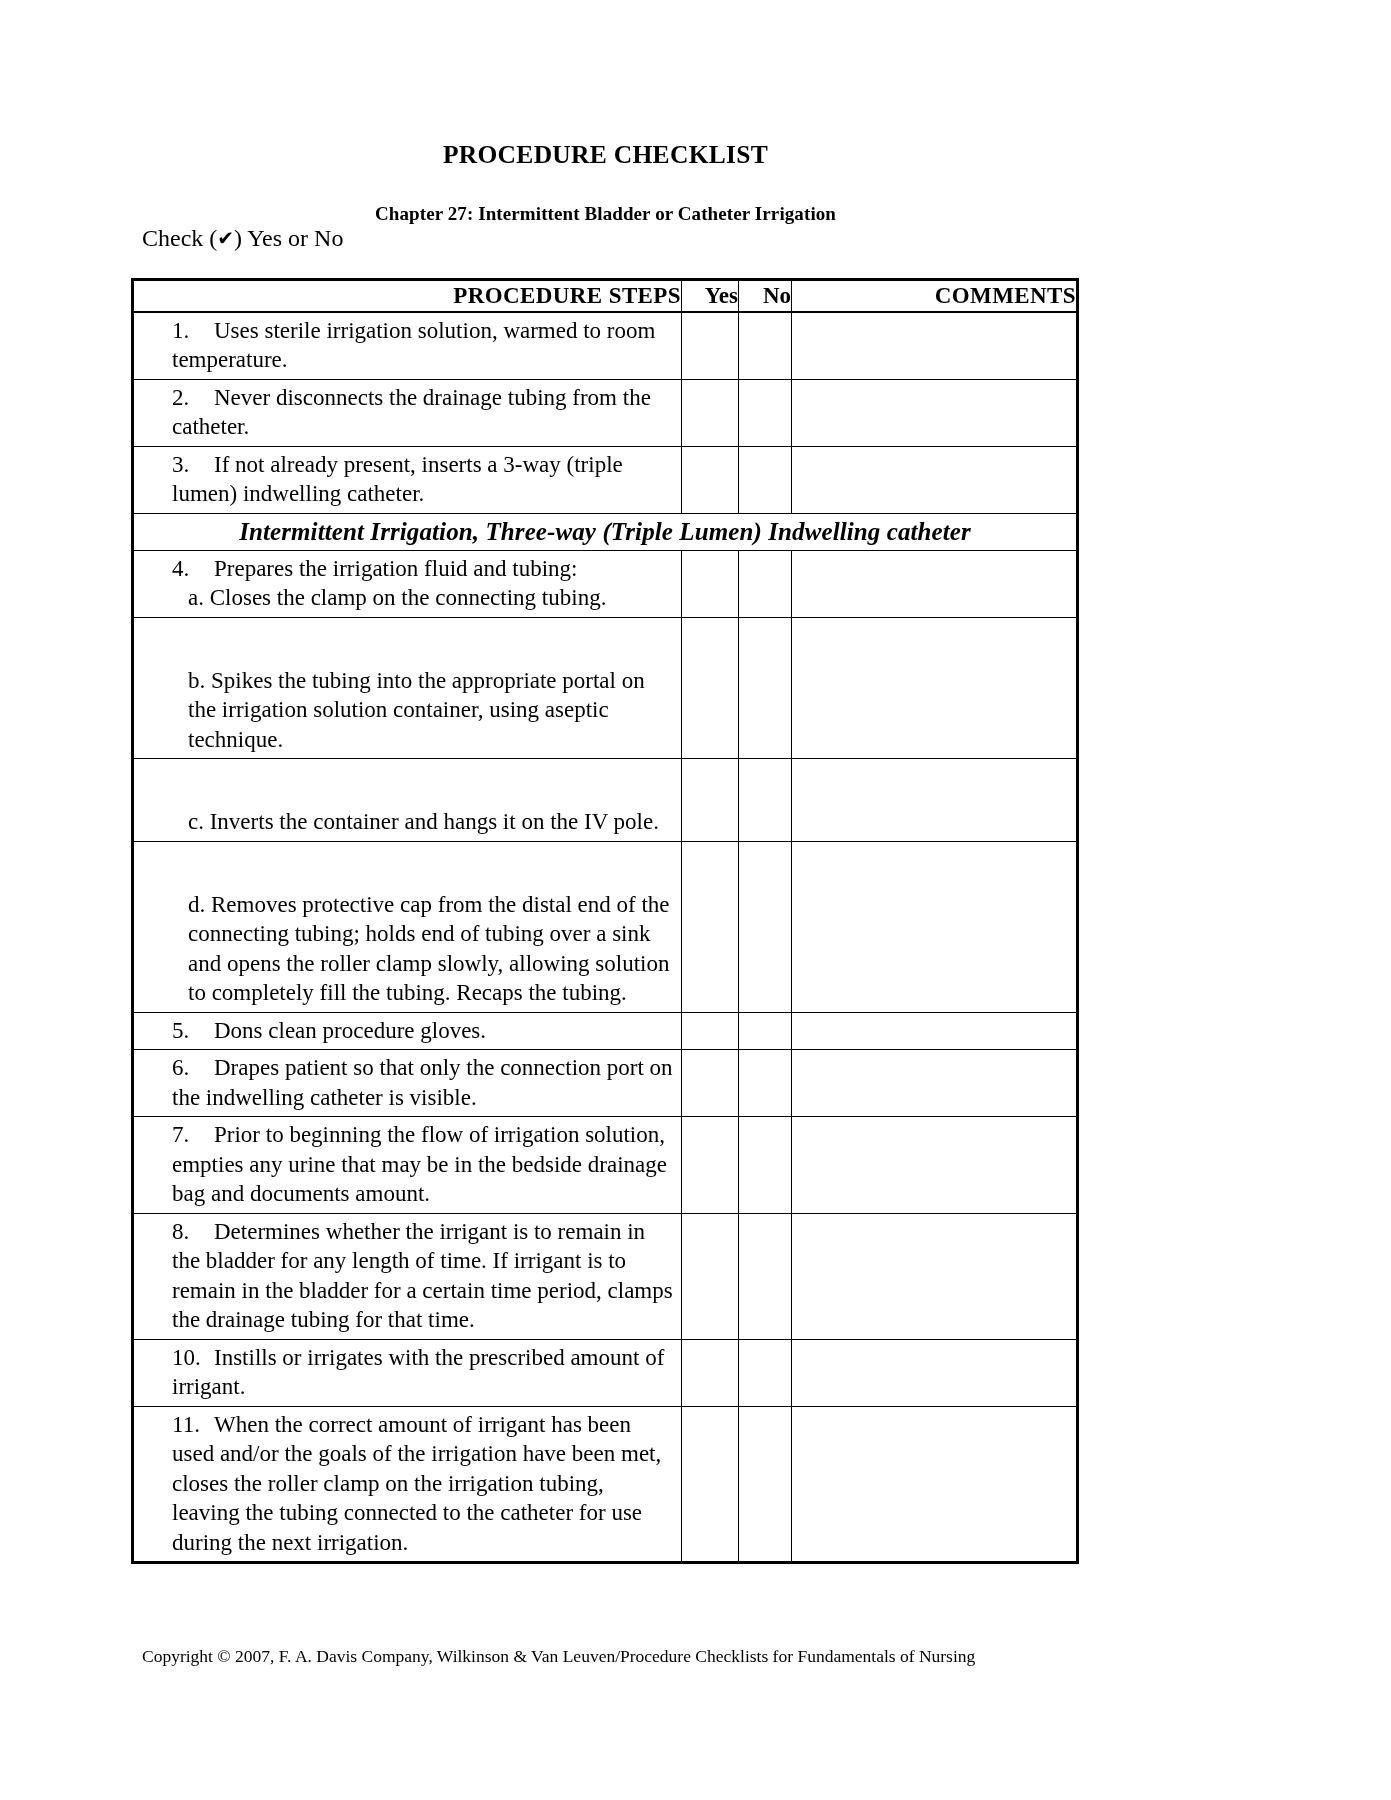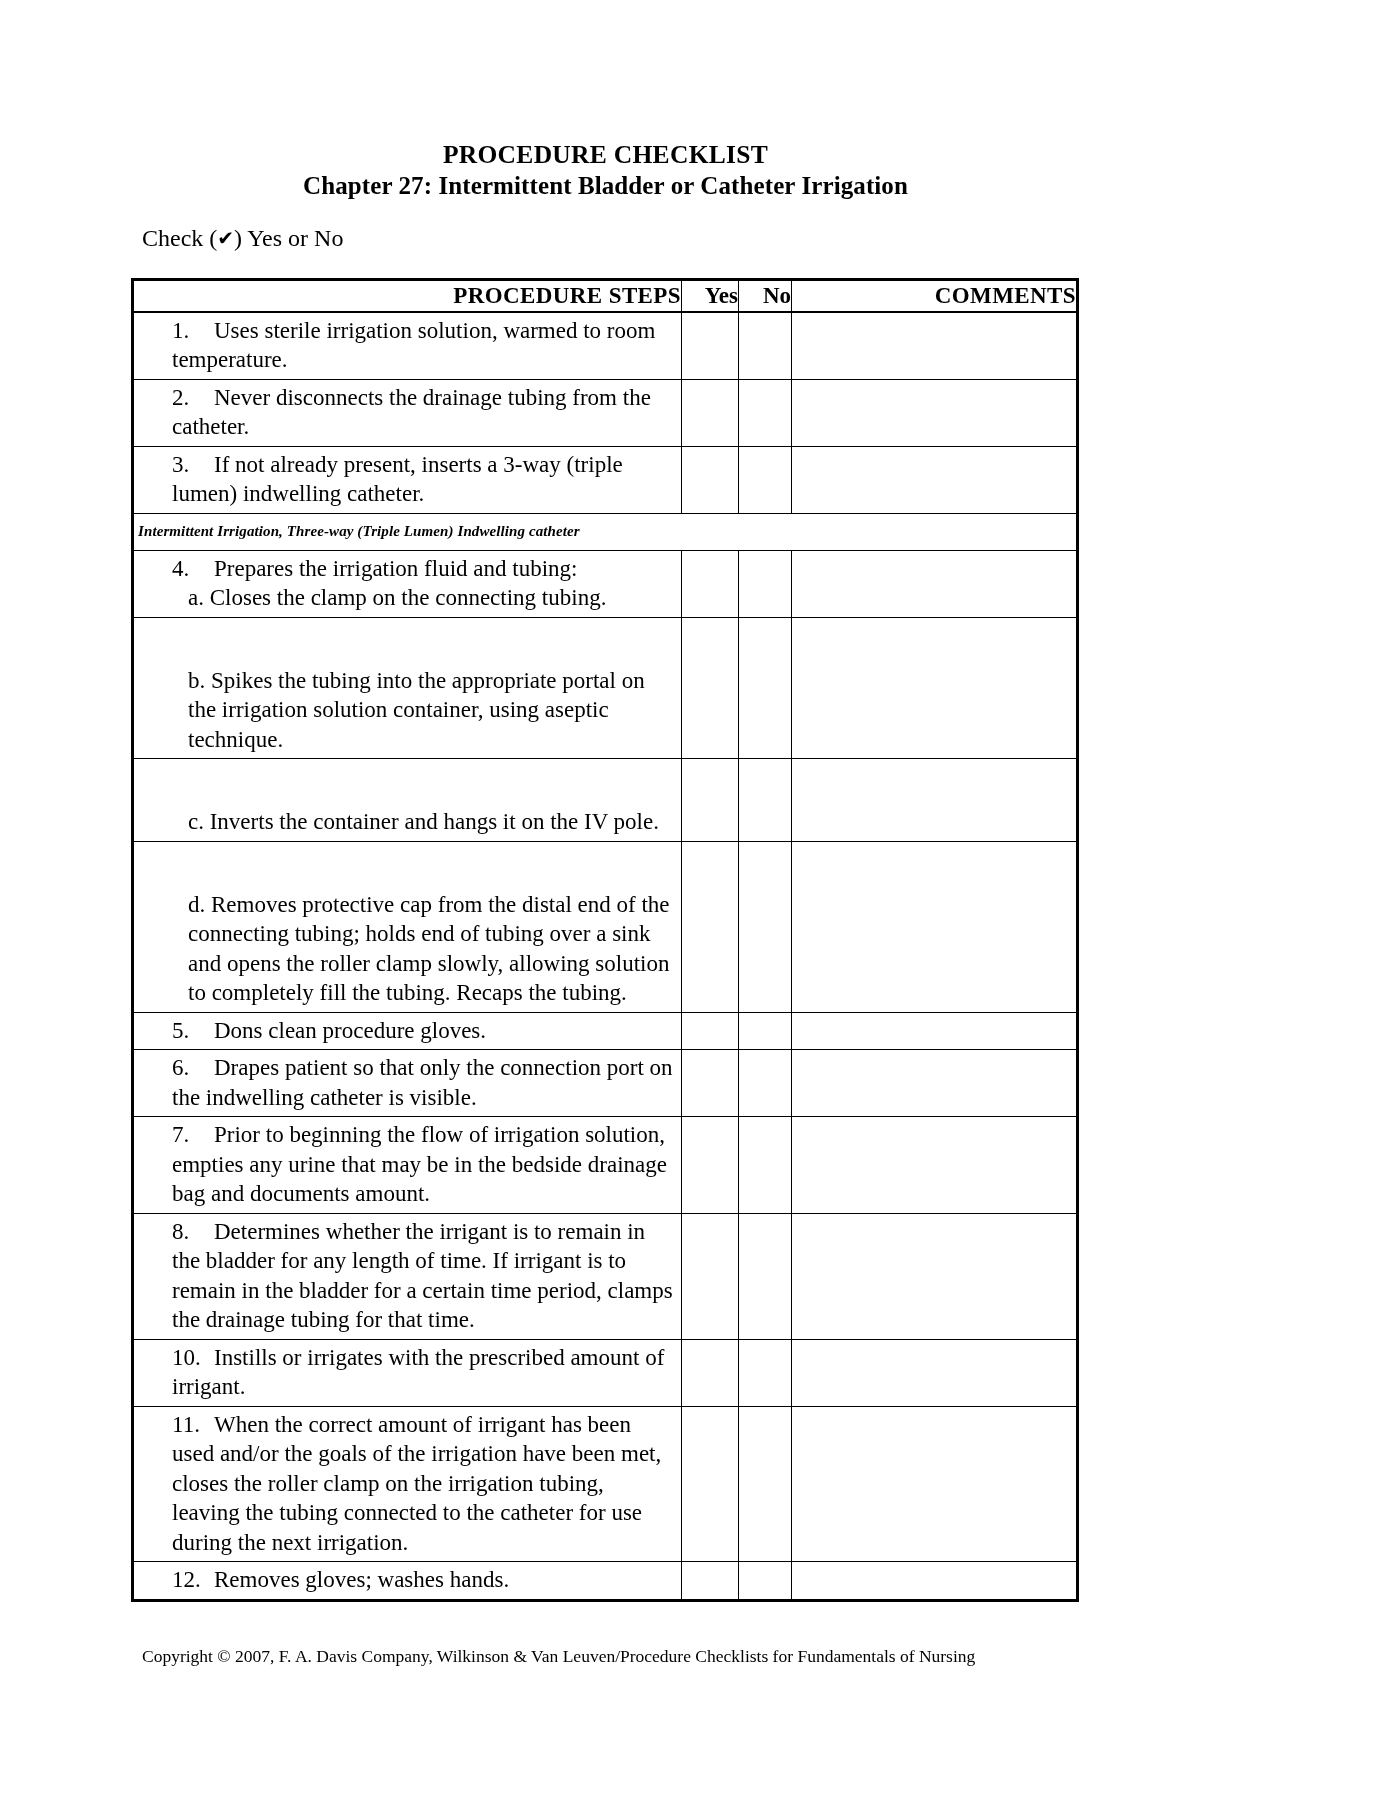--- a/index.html
+++ b/index.html
@@ -40,10 +40,11 @@
     line-height: 30px;
   }
   .title-line-2 {
-    font-size: 25px;
+    font-size: 19px;
     font-weight: bold;
     letter-spacing: 0.1px;
     line-height: 32px;
+    margin-top: 28px;
   }
 
   

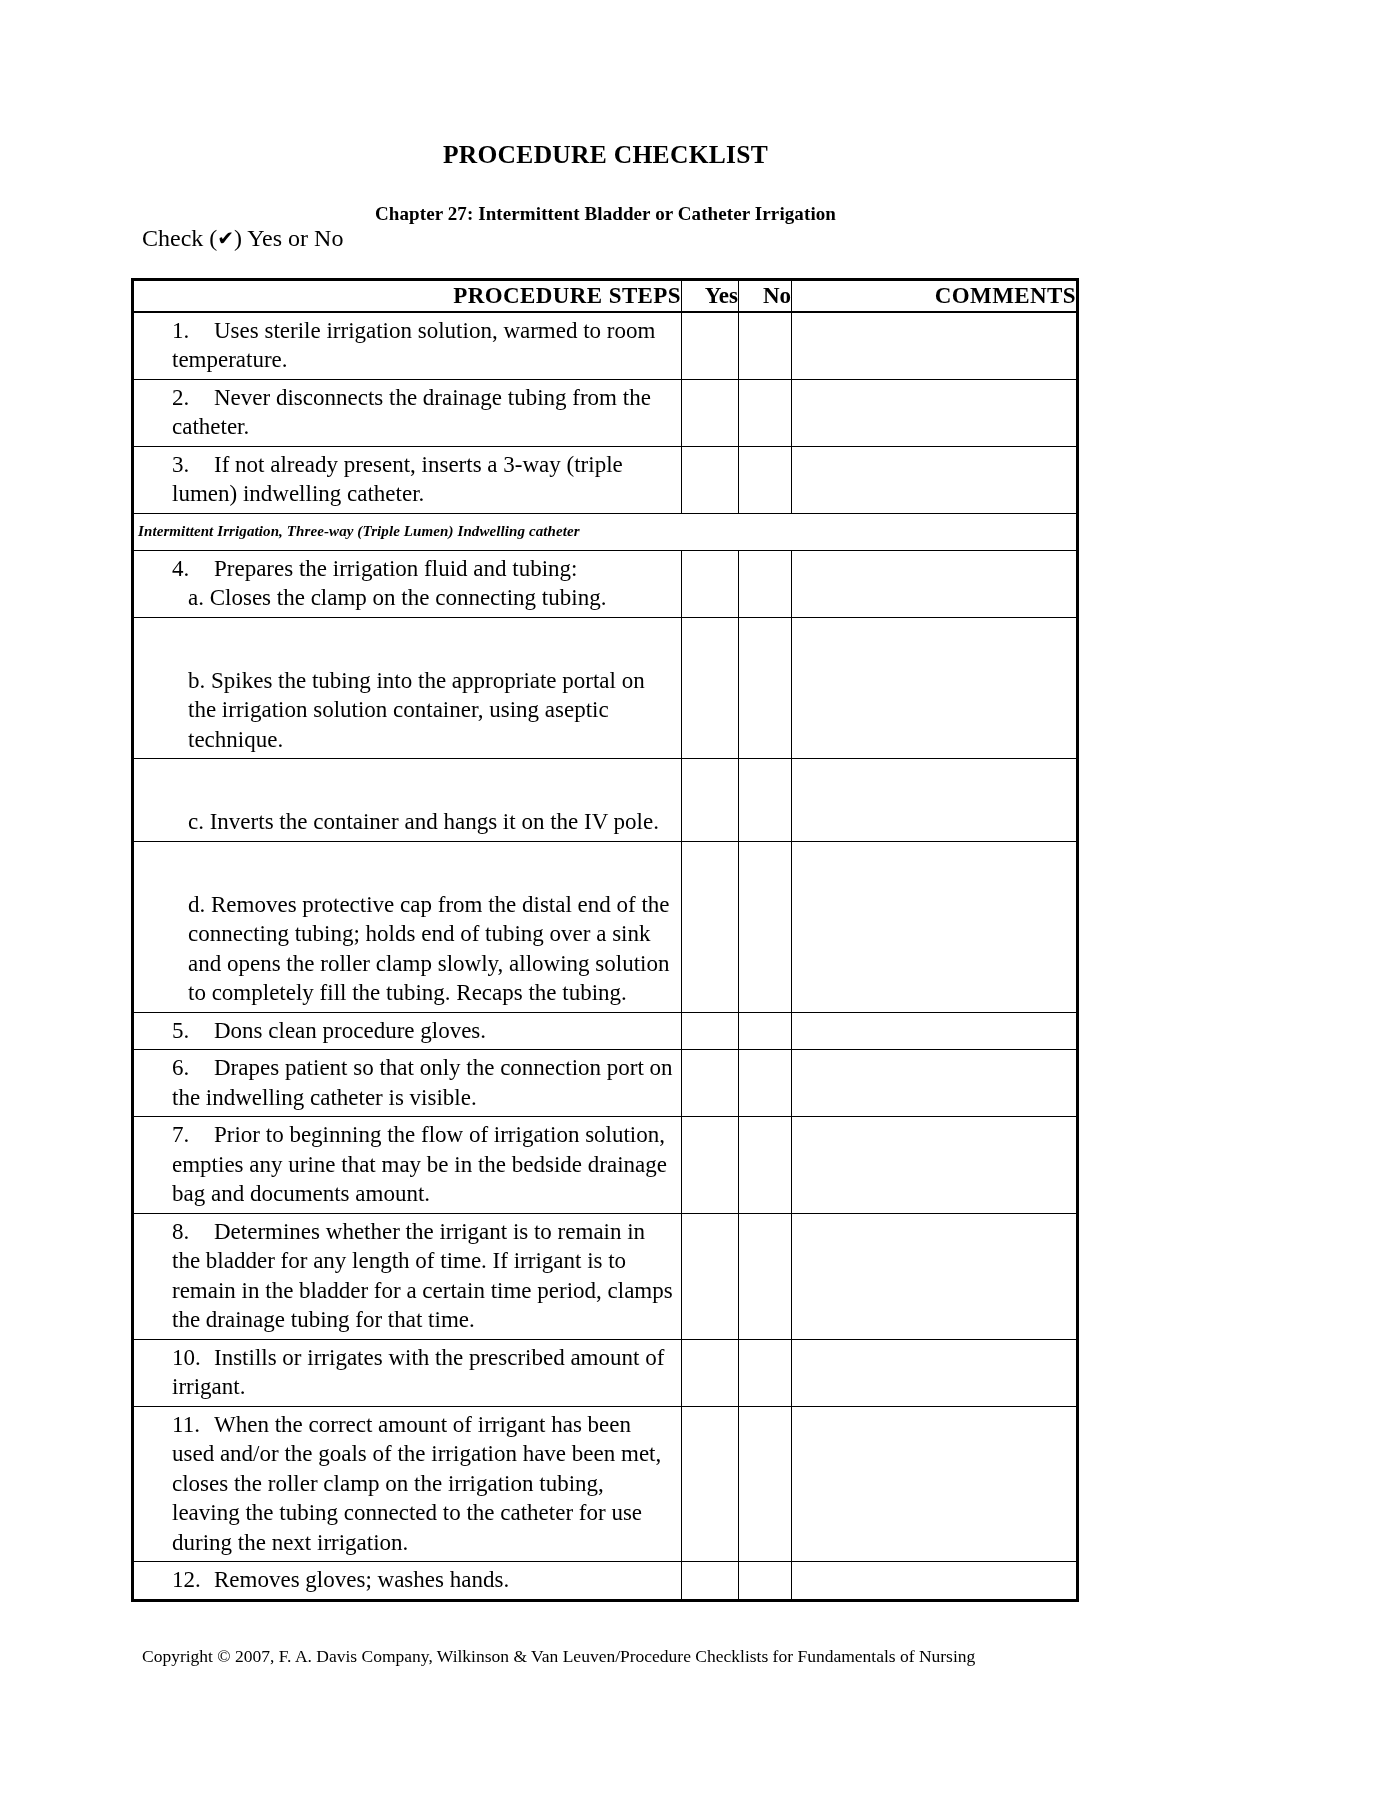--- a/index.html
+++ b/index.html
@@ -132,10 +132,10 @@
 
   
   td.section-cell {
-    text-align: left;
+    text-align: center;
     font-weight: bold;
     font-style: italic;
-    font-size: 15px;
+    font-size: 25px;
     padding: 3px 4px 4px 4px;
     line-height: 29px;
     letter-spacing: 0.1px;

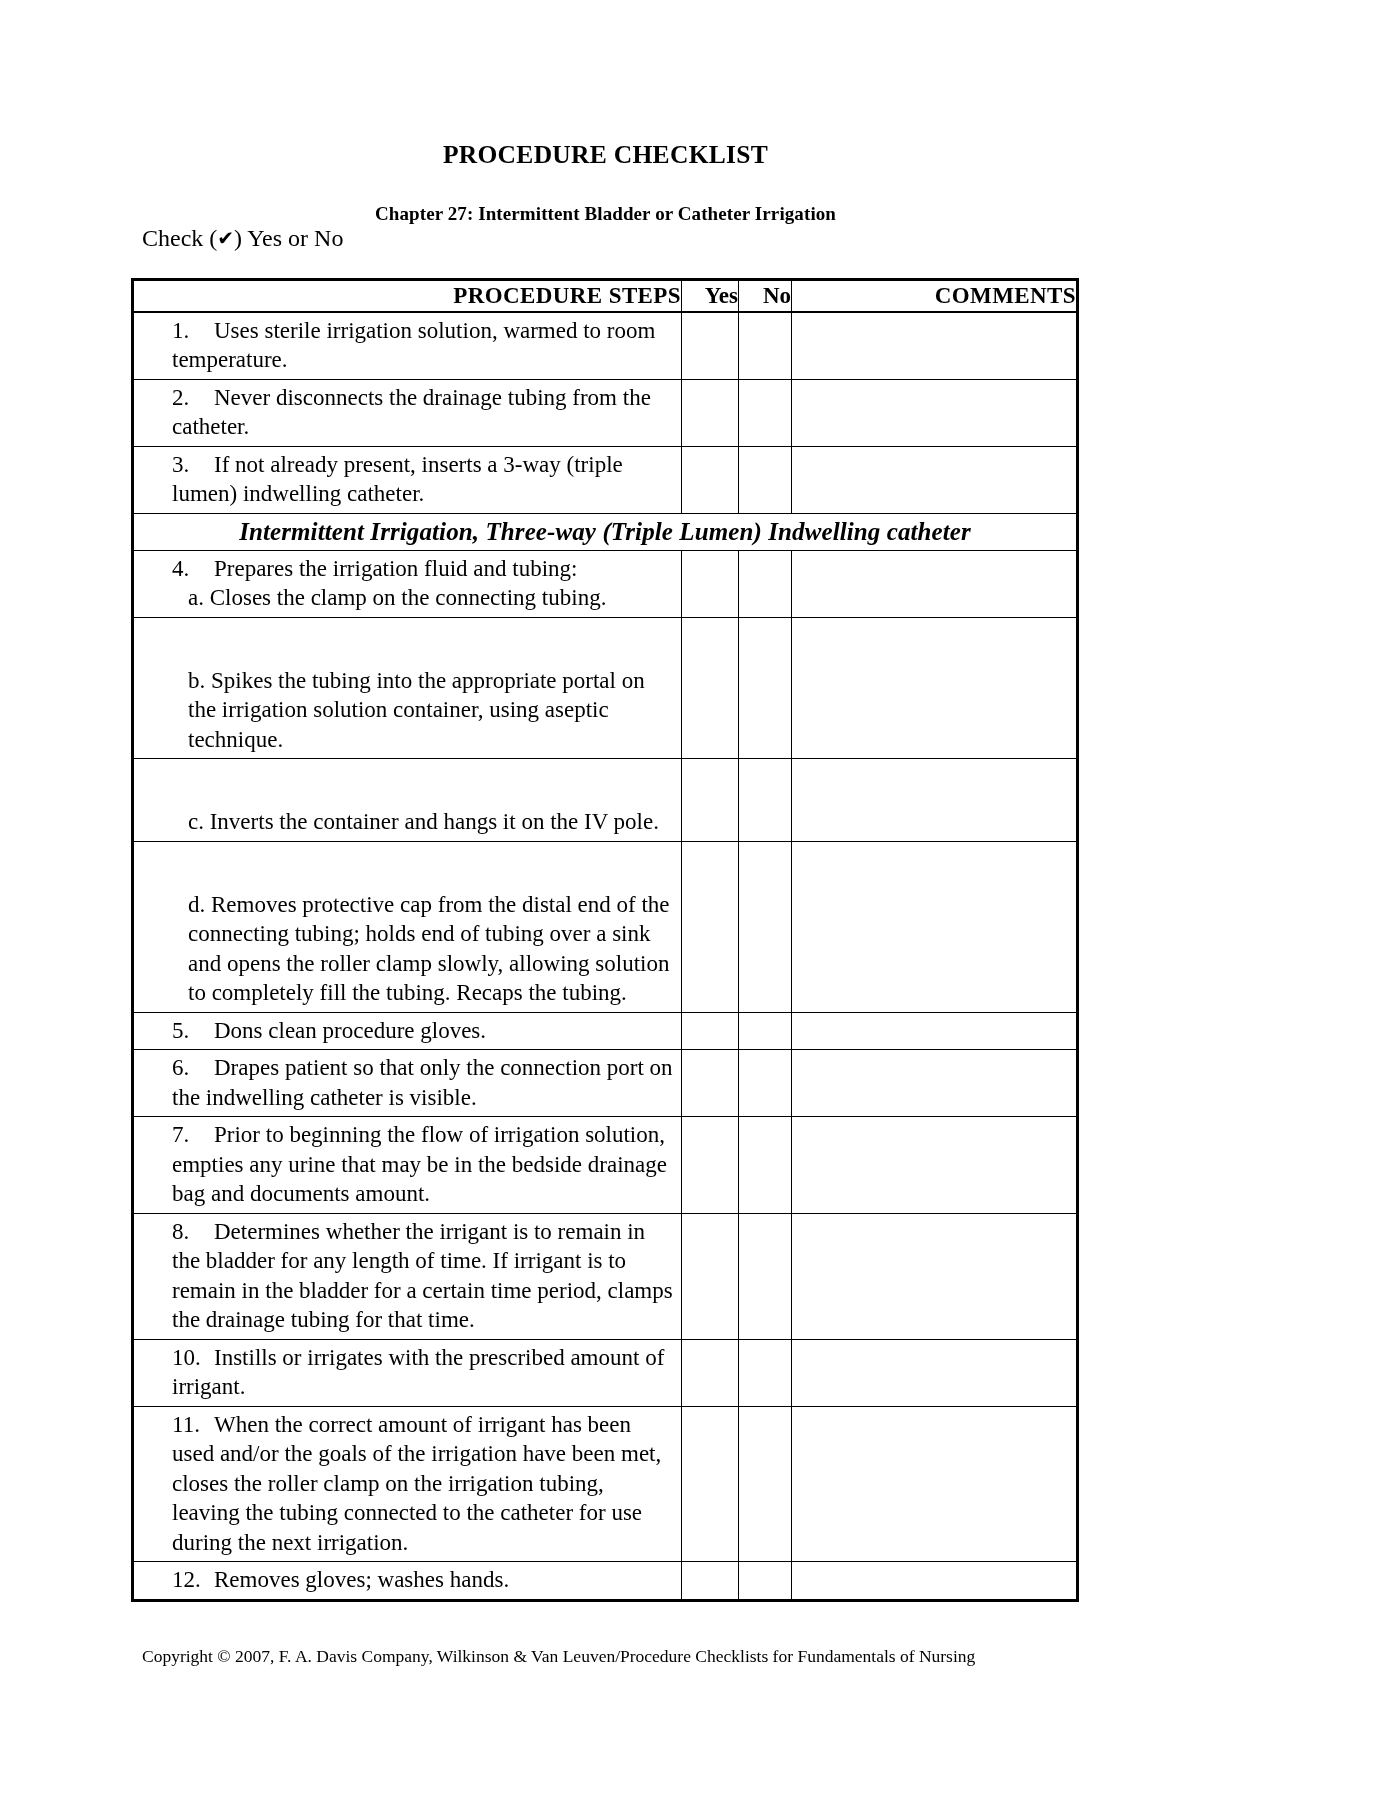--- a/index.html
+++ b/index.html
@@ -287,14 +287,6 @@
           <td class="mark-cell"></td>
           <td class="comment-cell"></td>
         </tr>
-        <tr>
-          <td class="step-cell">
-            <span class="step-num-line"><span class="num">12.</span><span>Removes gloves; washes hands.</span></span>
-          </td>
-          <td class="mark-cell"></td>
-          <td class="mark-cell"></td>
-          <td class="comment-cell"></td>
-        </tr>
       </tbody>
   </table>
 

